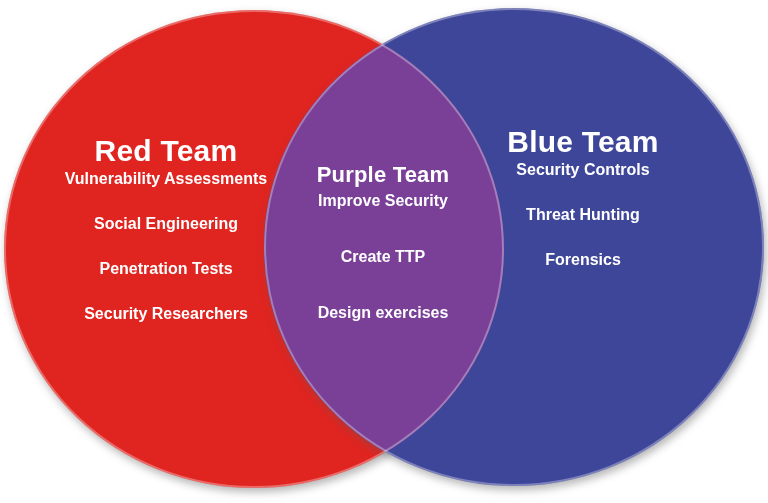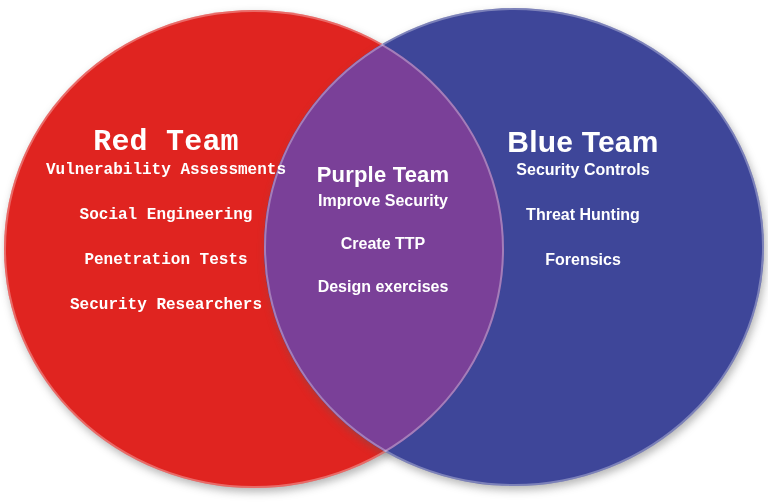--- a/index.html
+++ b/index.html
@@ -47,7 +47,7 @@
     color: #ffffff;
     font-weight: bold;
   }
-  .red-block    { left: 26px;  top: 124px; width: 280px; font-family: Liberation Mono, monospace; }
+  .red-block    { left: 26px;  top: 133px; width: 280px; }
   .blue-block   { left: 443px; top: 124px; width: 280px; }
   .purple-block { left: 273px; top: 159px; width: 220px; }
 

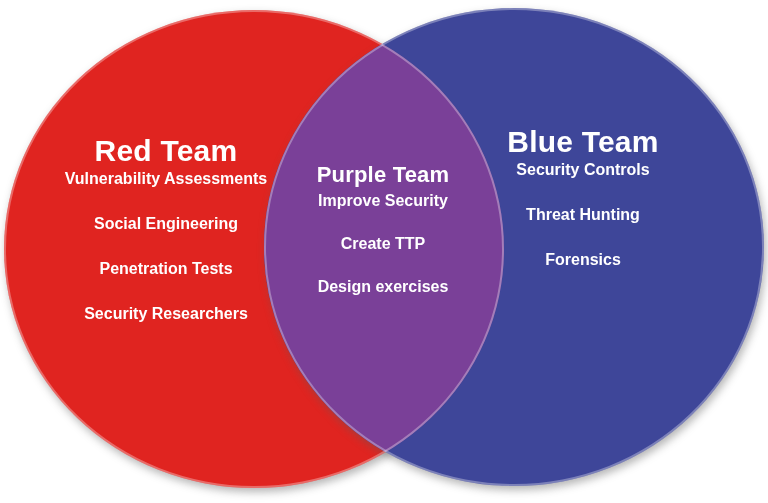--- a/index.html
+++ b/index.html
@@ -70,7 +70,7 @@
   .blue-block .team-item + .team-item { margin-top: 25px; }
 
   .purple-block .team-item:first-of-type { margin-top: 39px; }
-  .purple-block .team-item + .team-item { margin-top: 23px; }
+  .purple-block .team-item + .team-item { margin-top: 36px; }
 </style>
 </head>
 <body>

